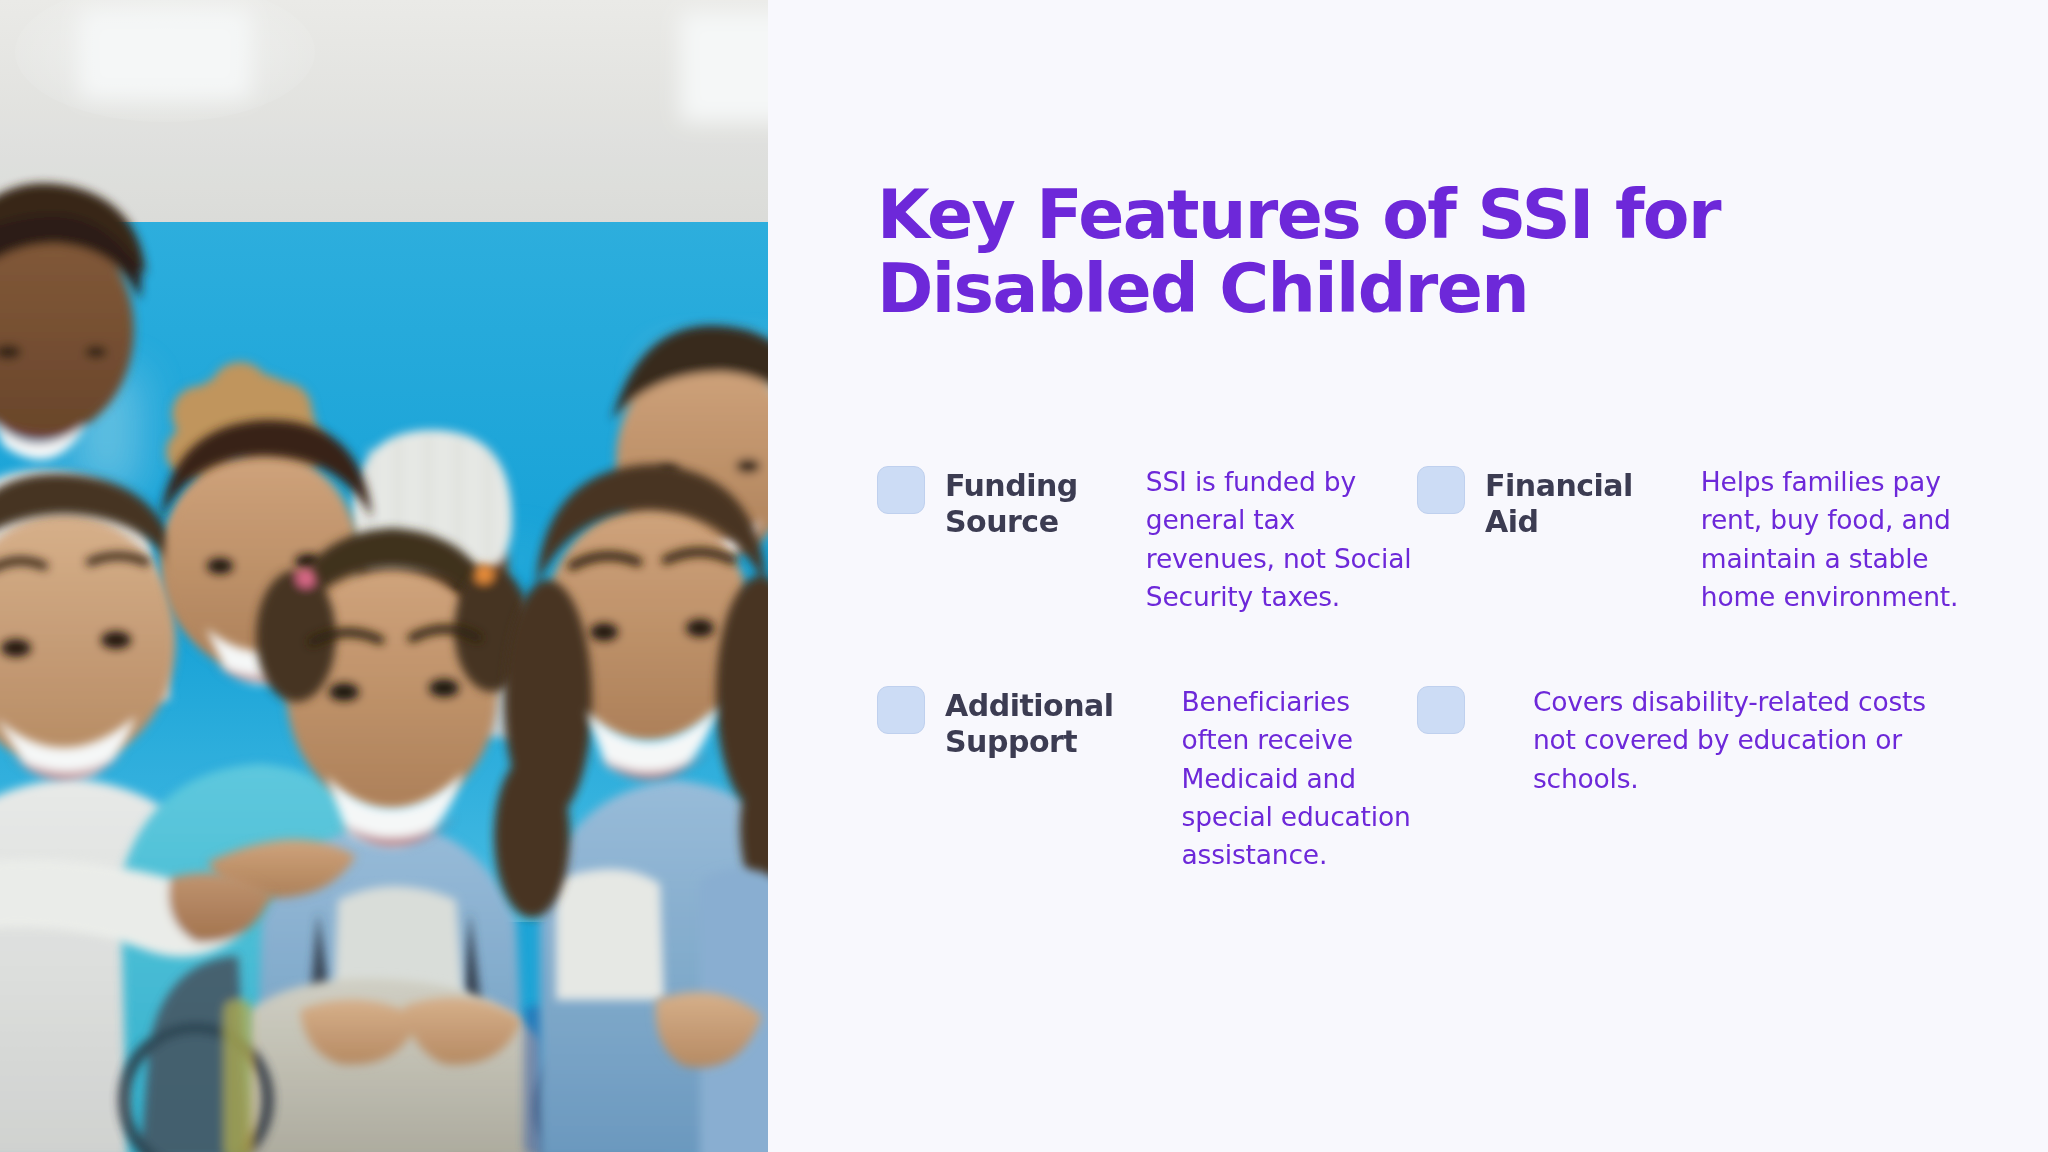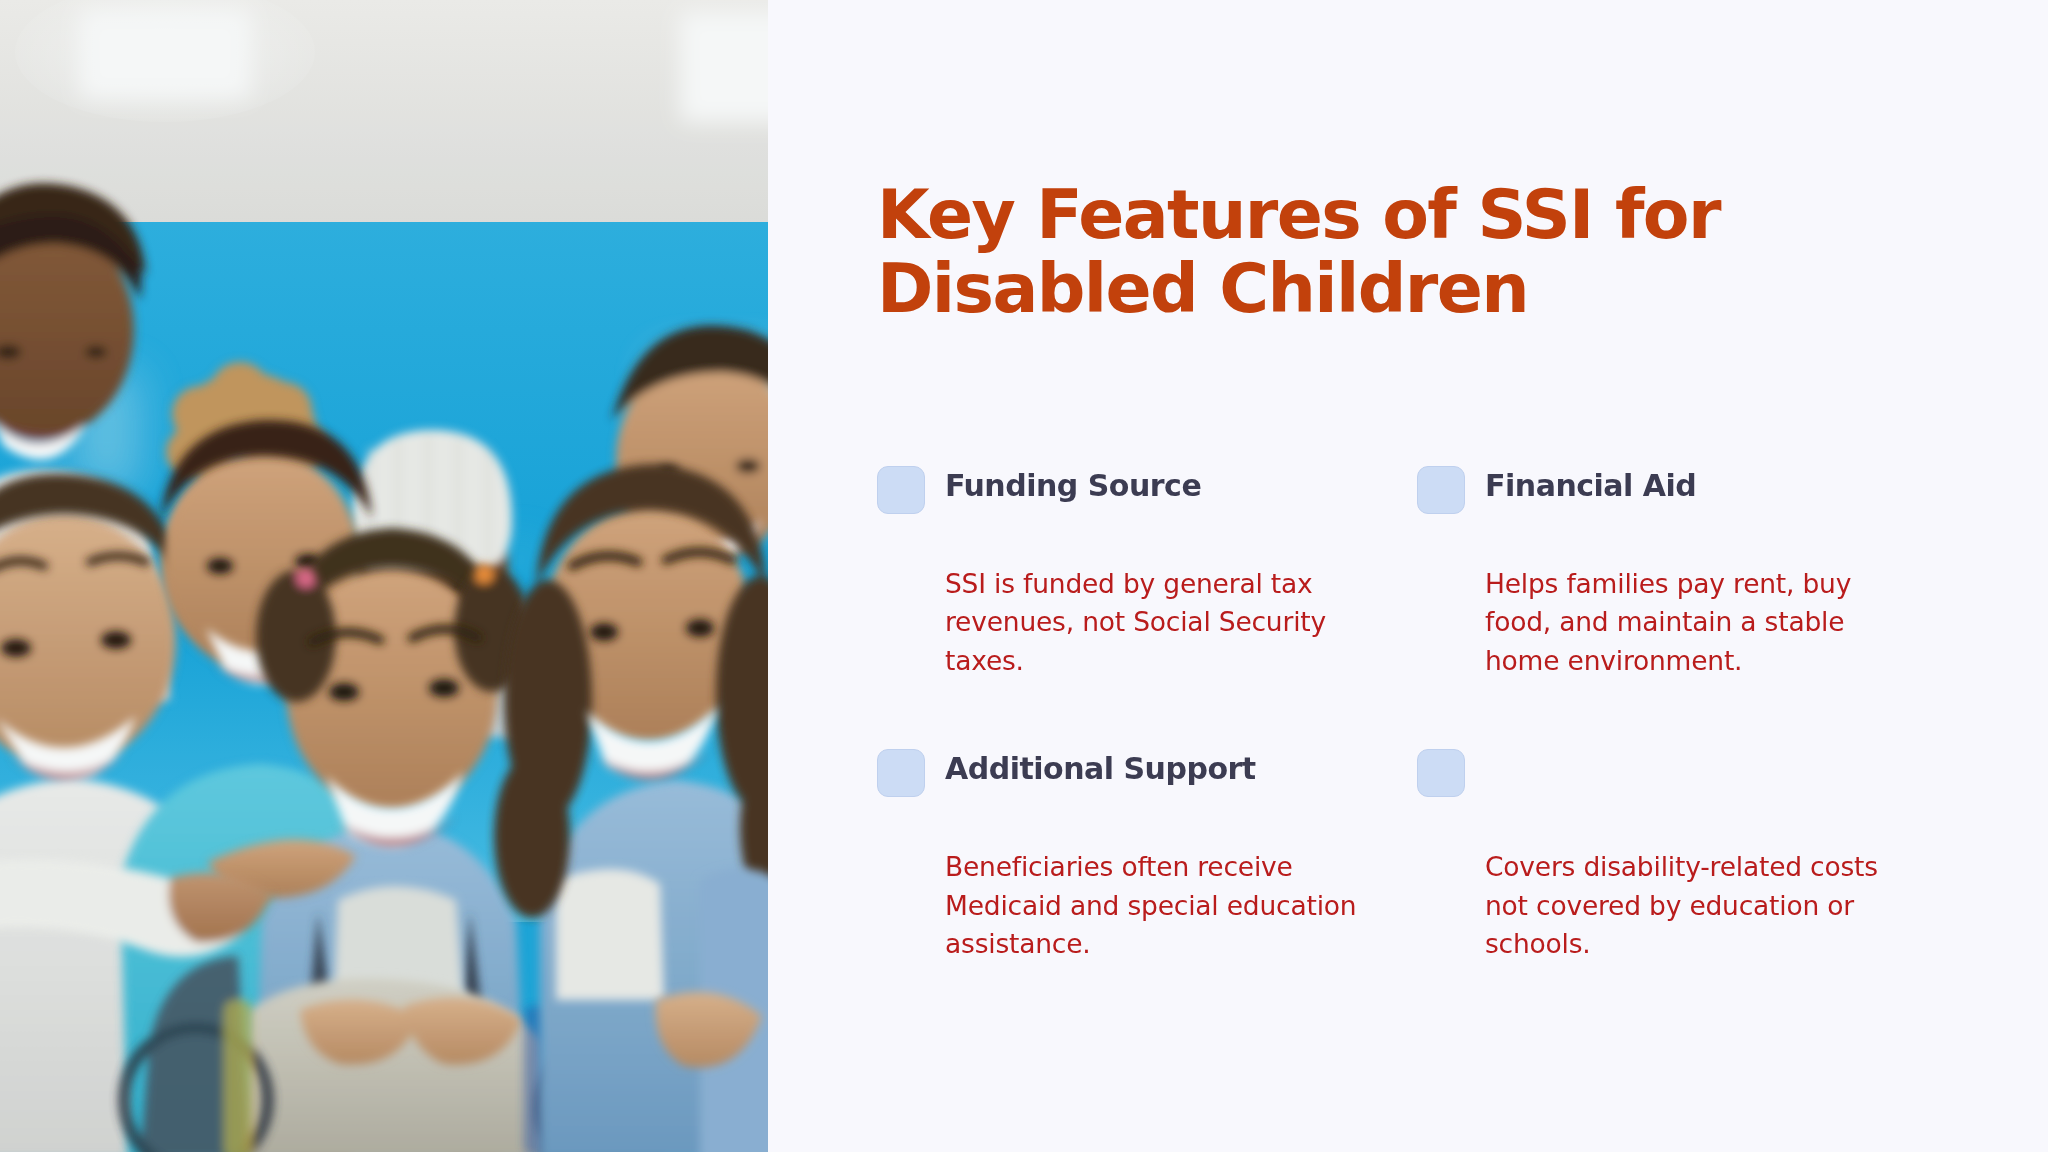--- a/index.html
+++ b/index.html
@@ -55,7 +55,7 @@
     font-weight:700;
     line-height:1.09;
     letter-spacing:-1.6px;
-    color:#c2410c;
+    color:#6d28d9;
   }
 
   .features-grid {

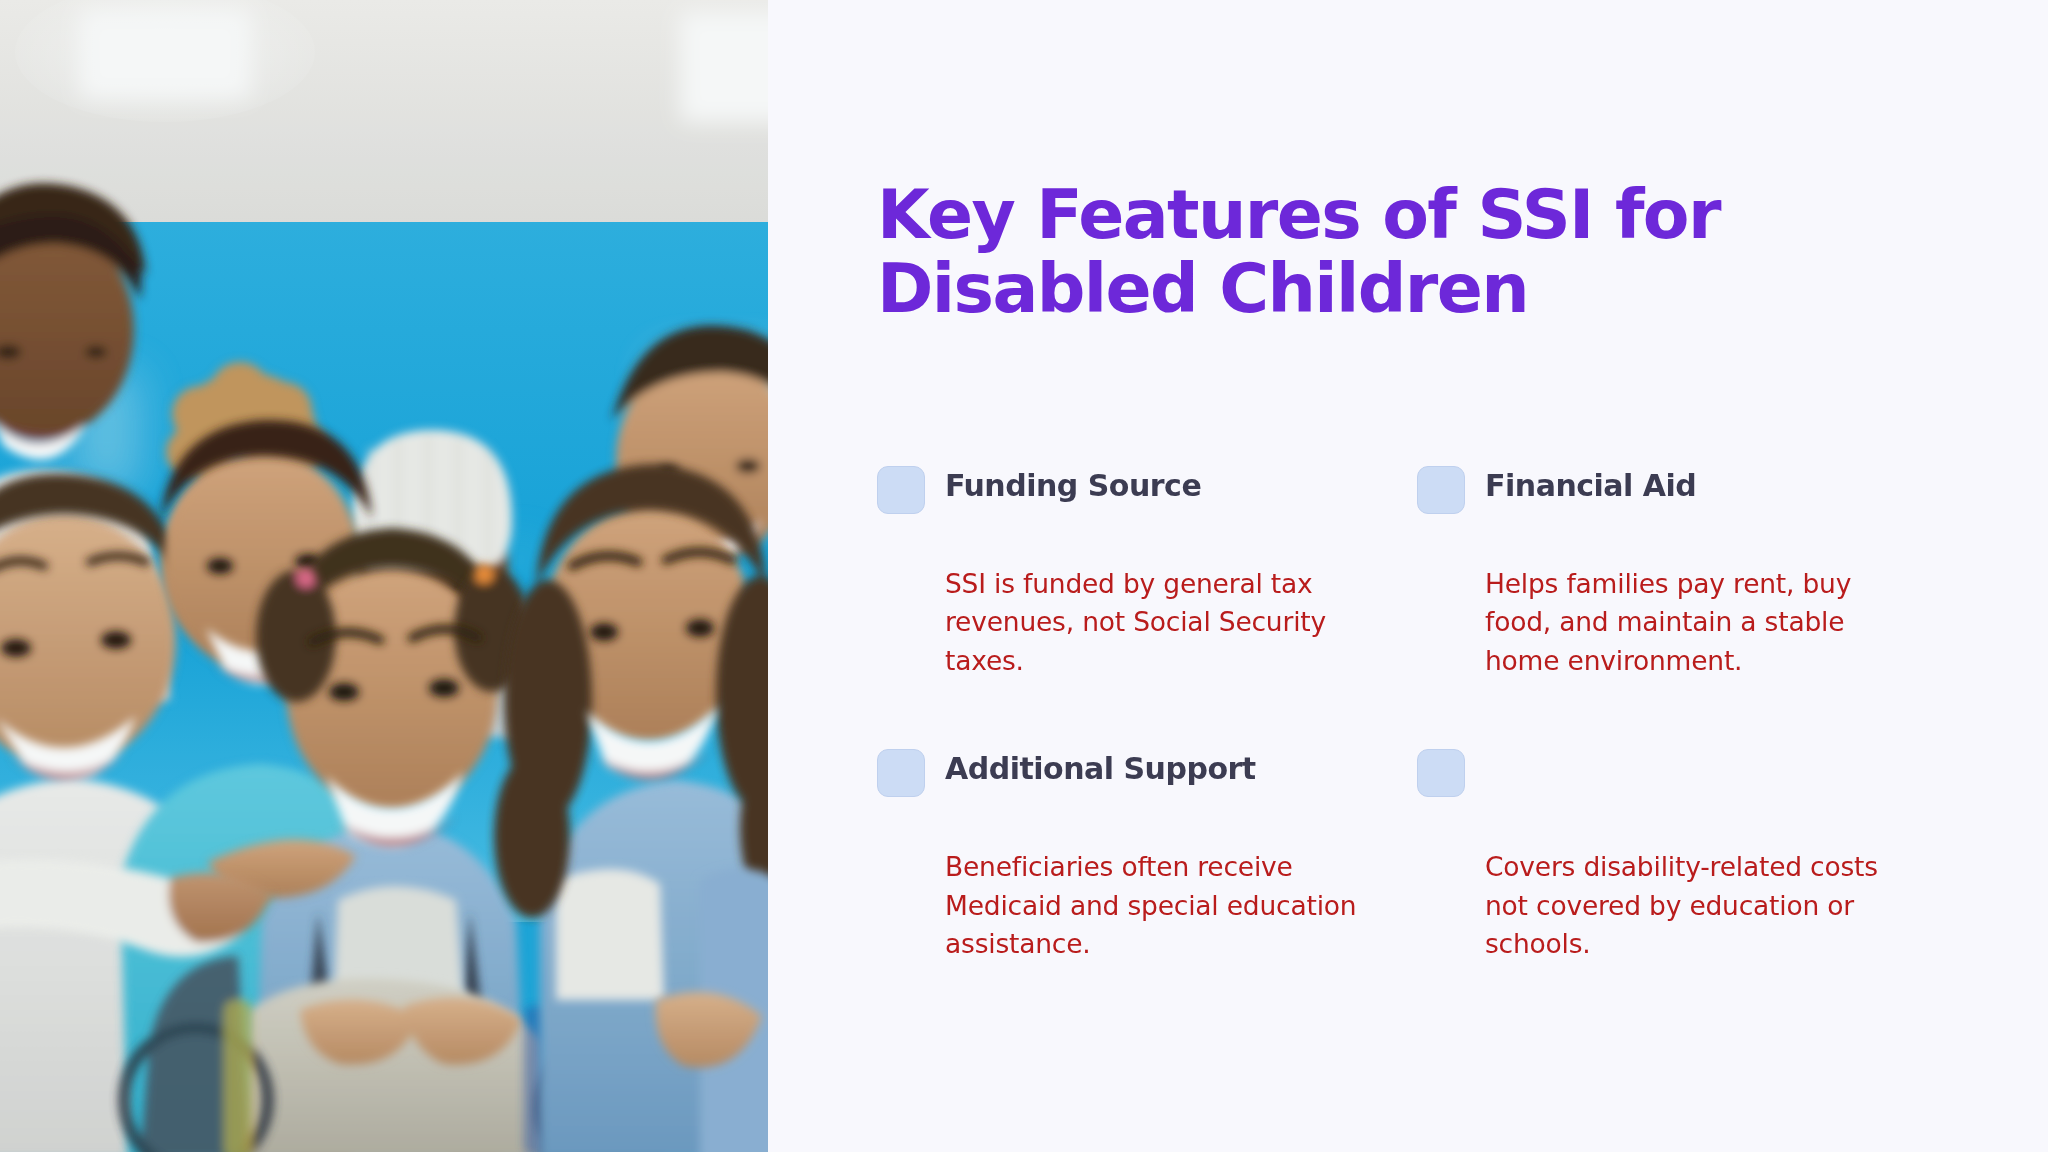--- a/index.html
+++ b/index.html
@@ -72,9 +72,8 @@
 
   .feature {
     display:flex;
-    flex-direction:column;
+    flex-direction:row;
     width:100%;
-    gap:38px;
   }
 
   .feature-head {

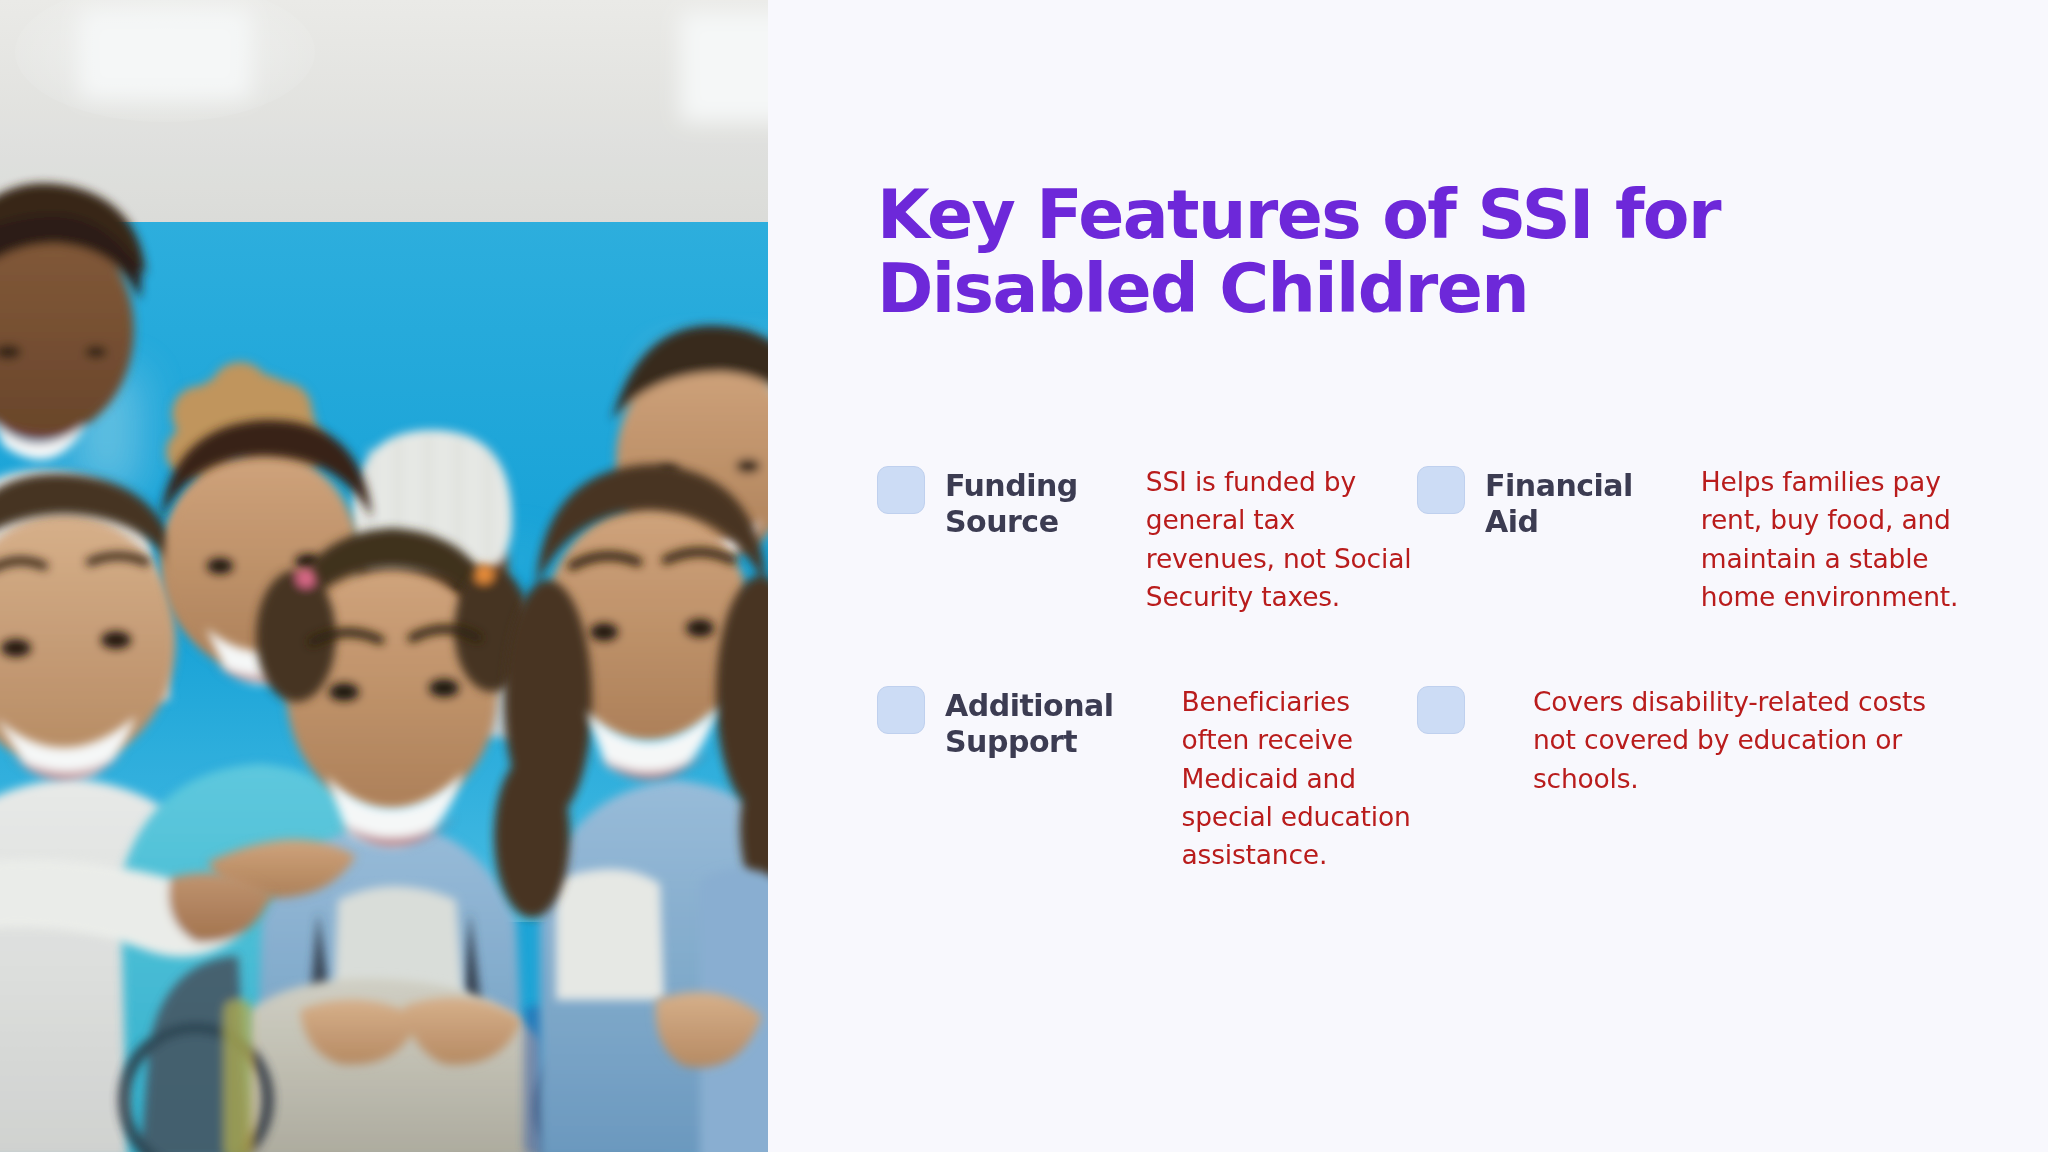--- a/index.html
+++ b/index.html
@@ -111,7 +111,7 @@
     font-weight:400;
     line-height:1.45;
     letter-spacing:-0.2px;
-    color:#b91c1c;
+    color:#6d28d9;
   }
 
   .feature.col2 .feature-desc { max-width:420px; }

